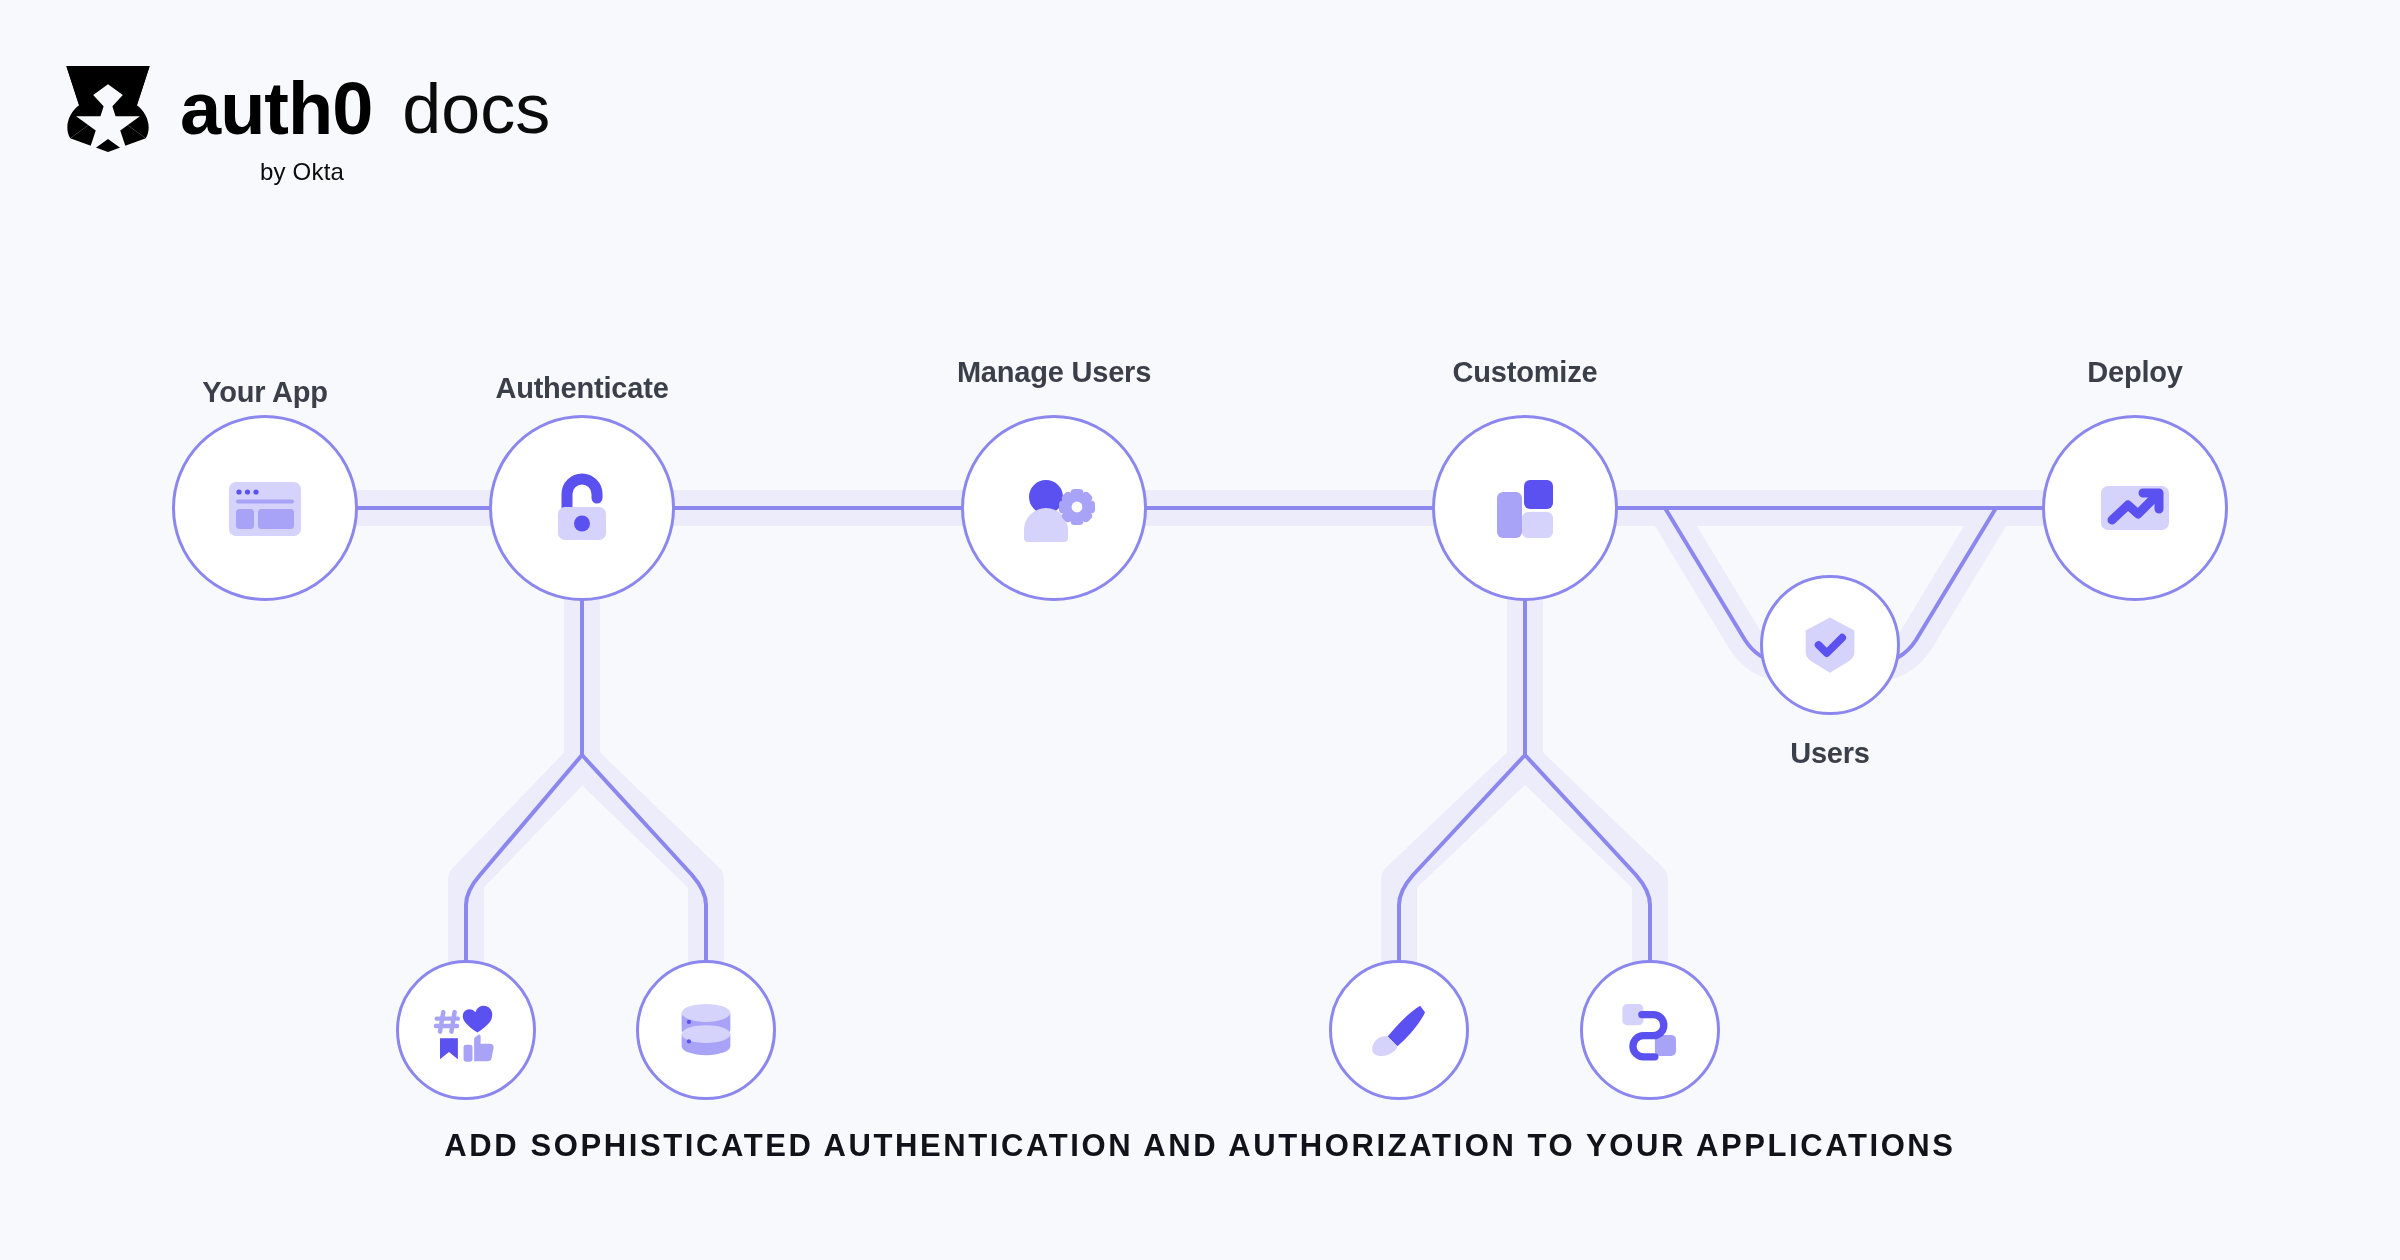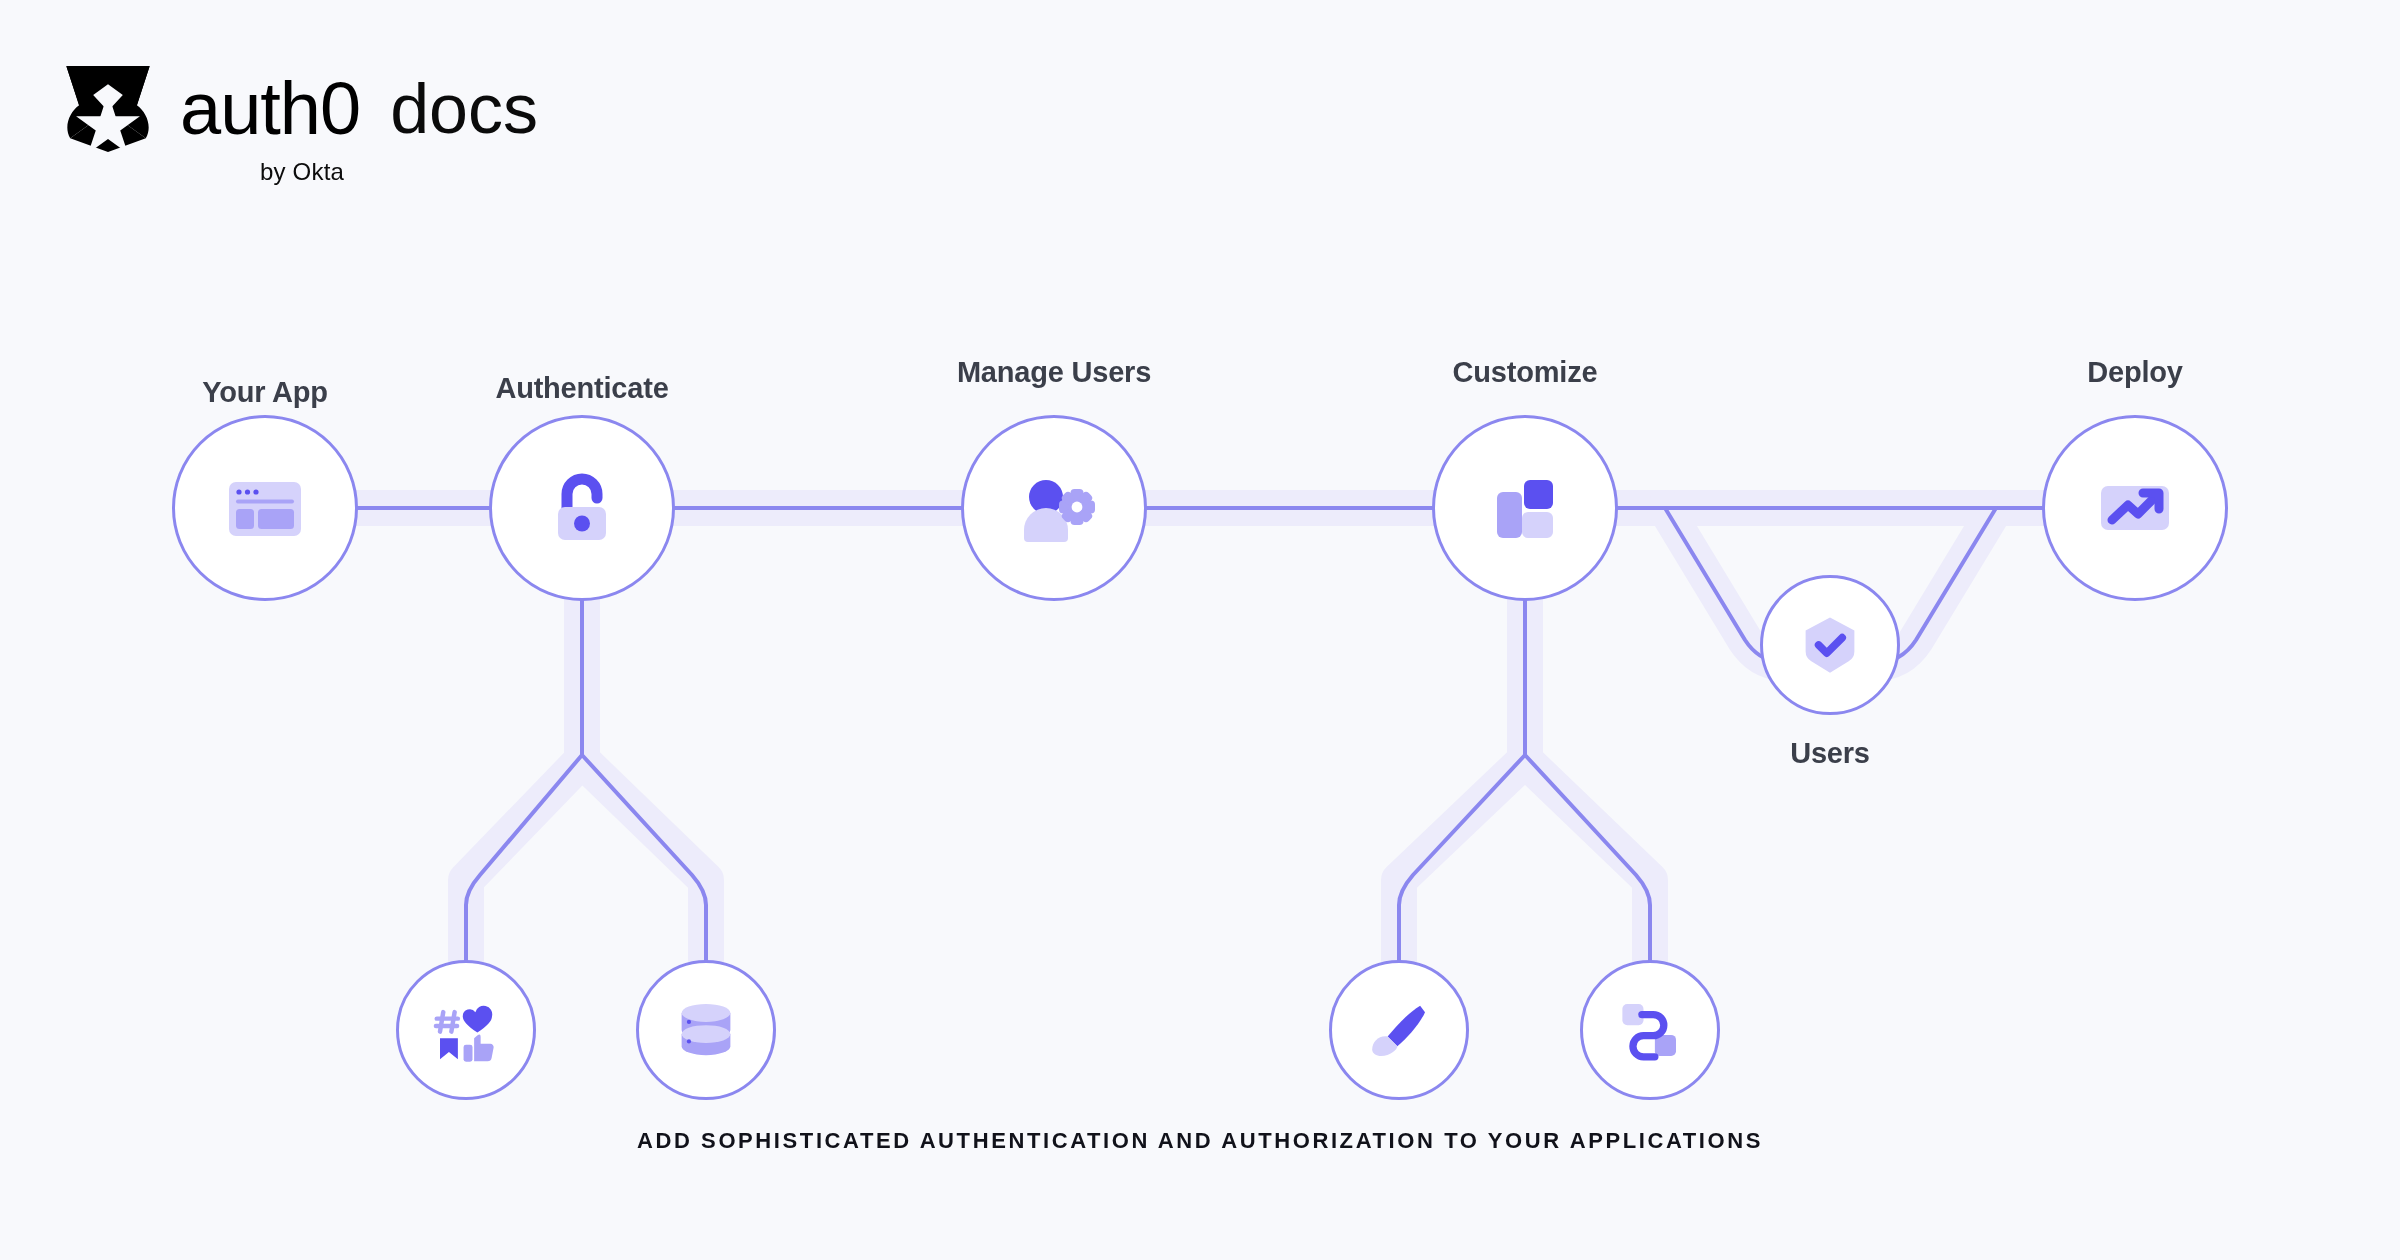--- a/index.html
+++ b/index.html
@@ -38,7 +38,7 @@
   .logo-word {
     font-family: "Liberation Sans", sans-serif;
     font-size: 74px;
-    font-weight: 400;
+    font-weight: 700;
     letter-spacing: -1px;
     color: #000000;
     line-height: 86px;

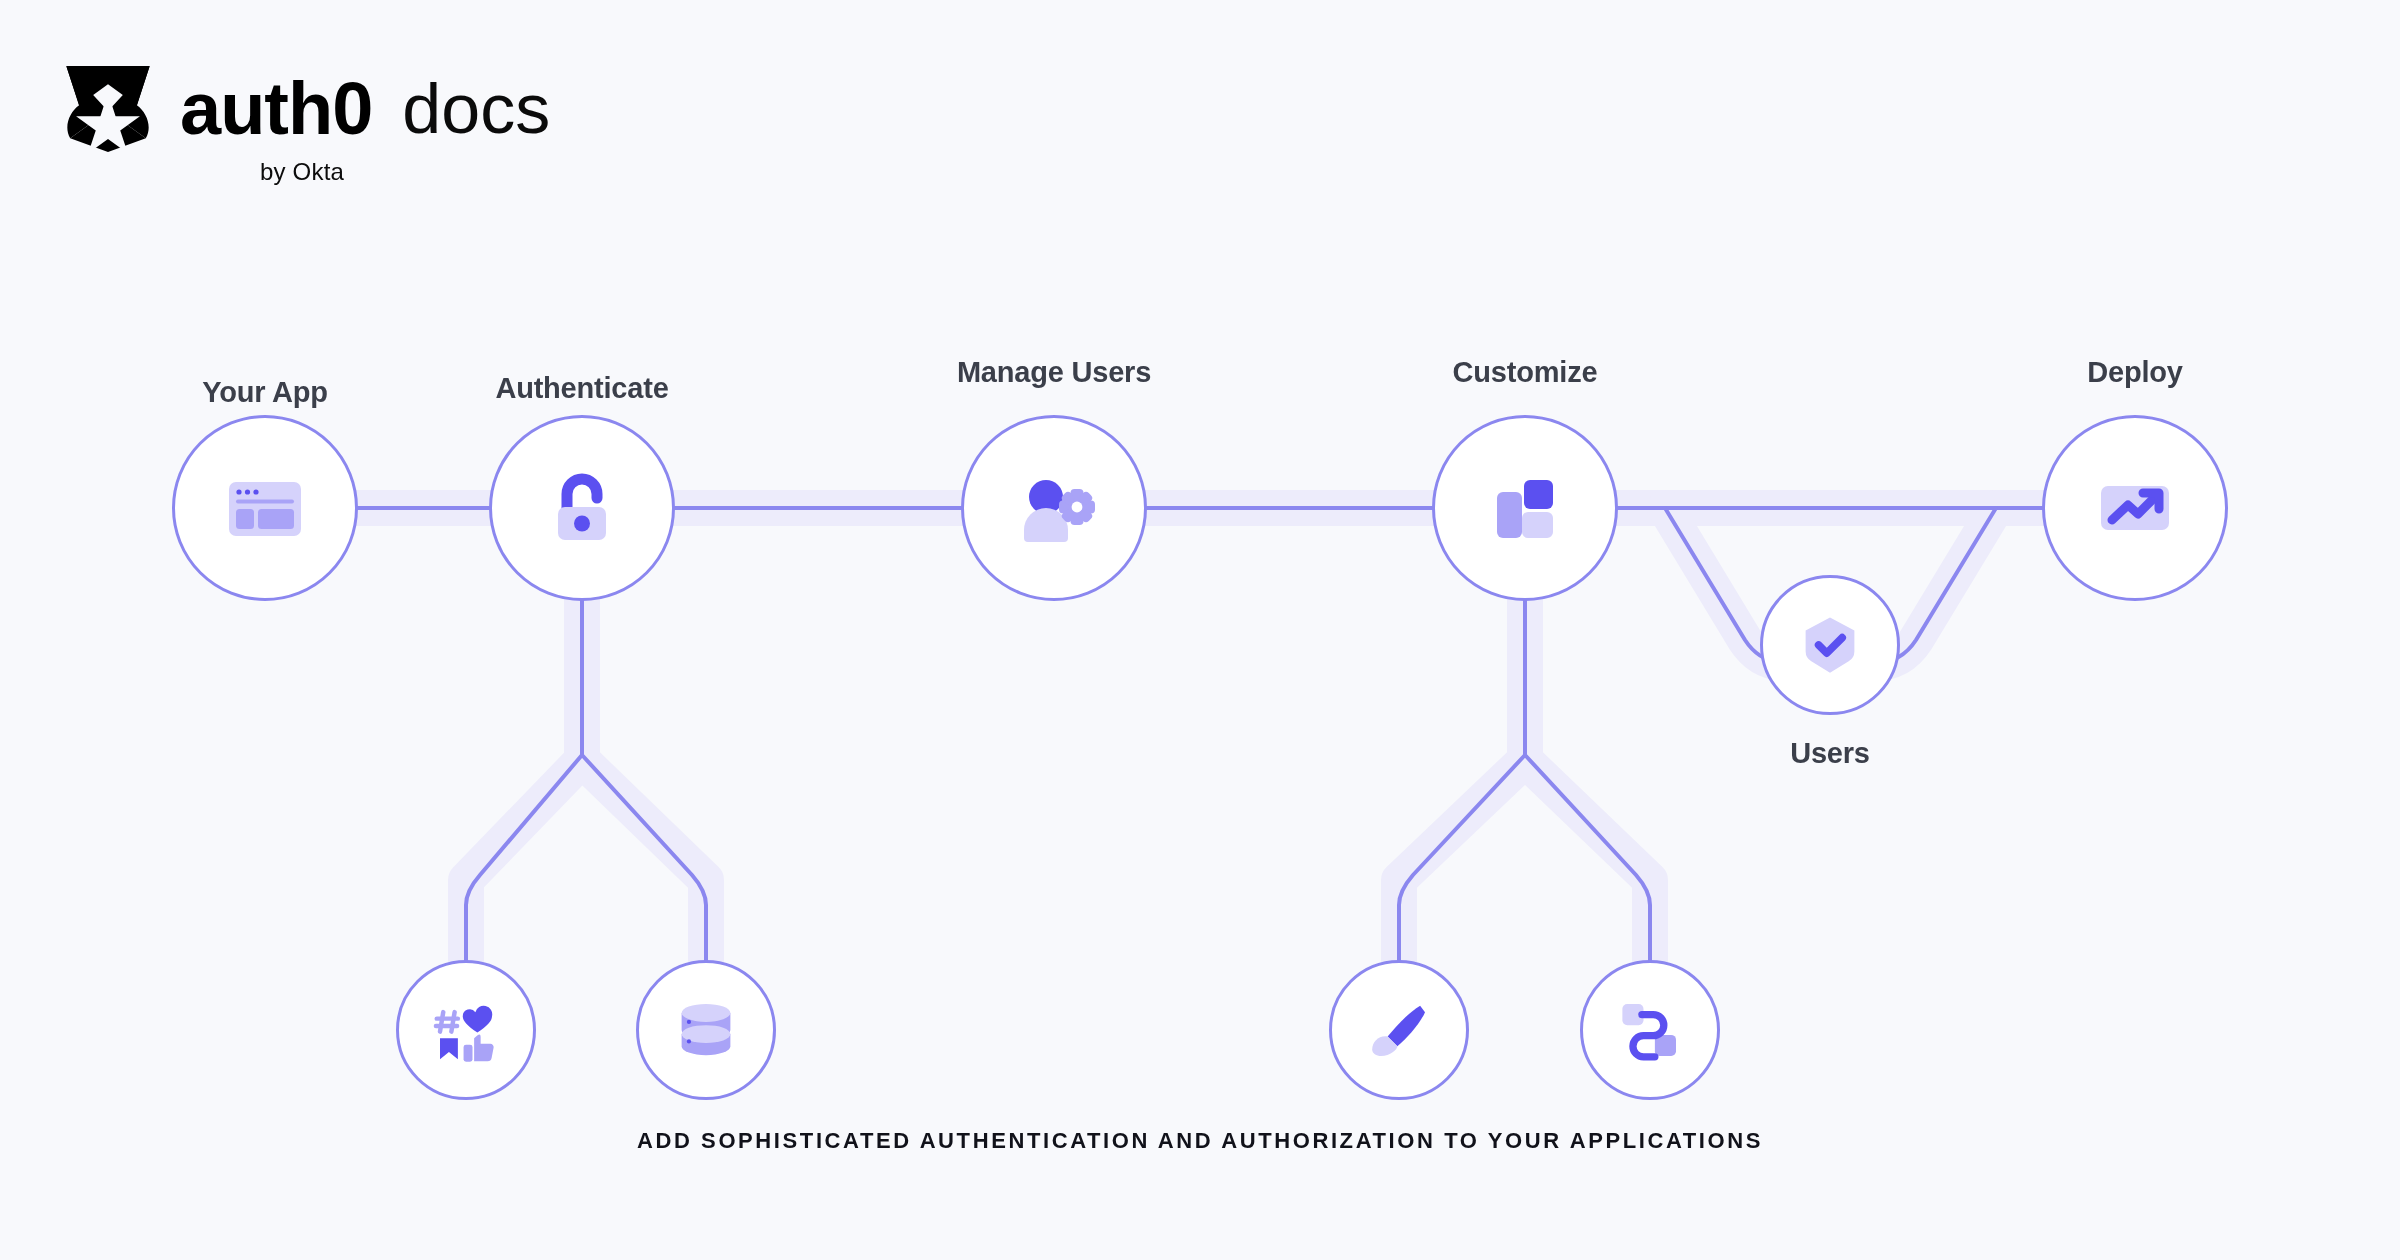--- a/index.html
+++ b/index.html
@@ -123,7 +123,7 @@
     top: 1128px;
     width: 2400px;
     text-align: center;
-    font-size: 22px;
+    font-size: 31px;
     font-weight: 700;
     letter-spacing: 2.6px;
     color: #11121a;

